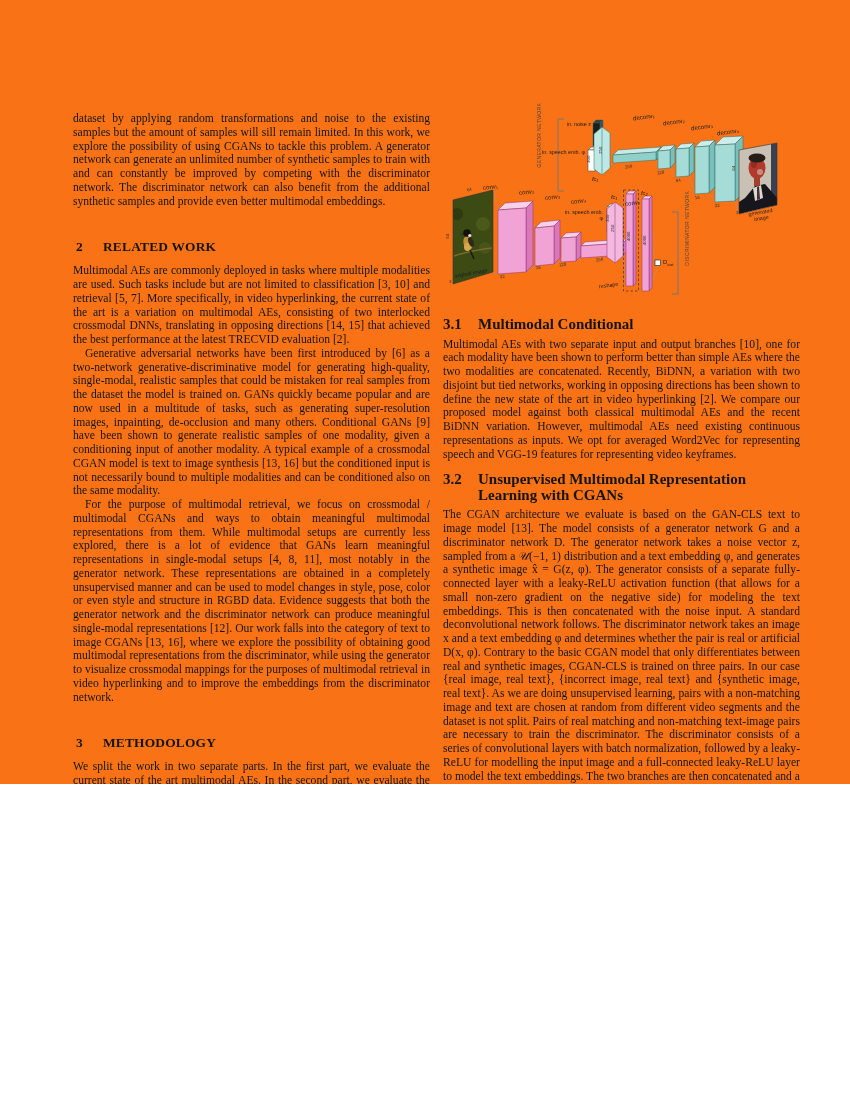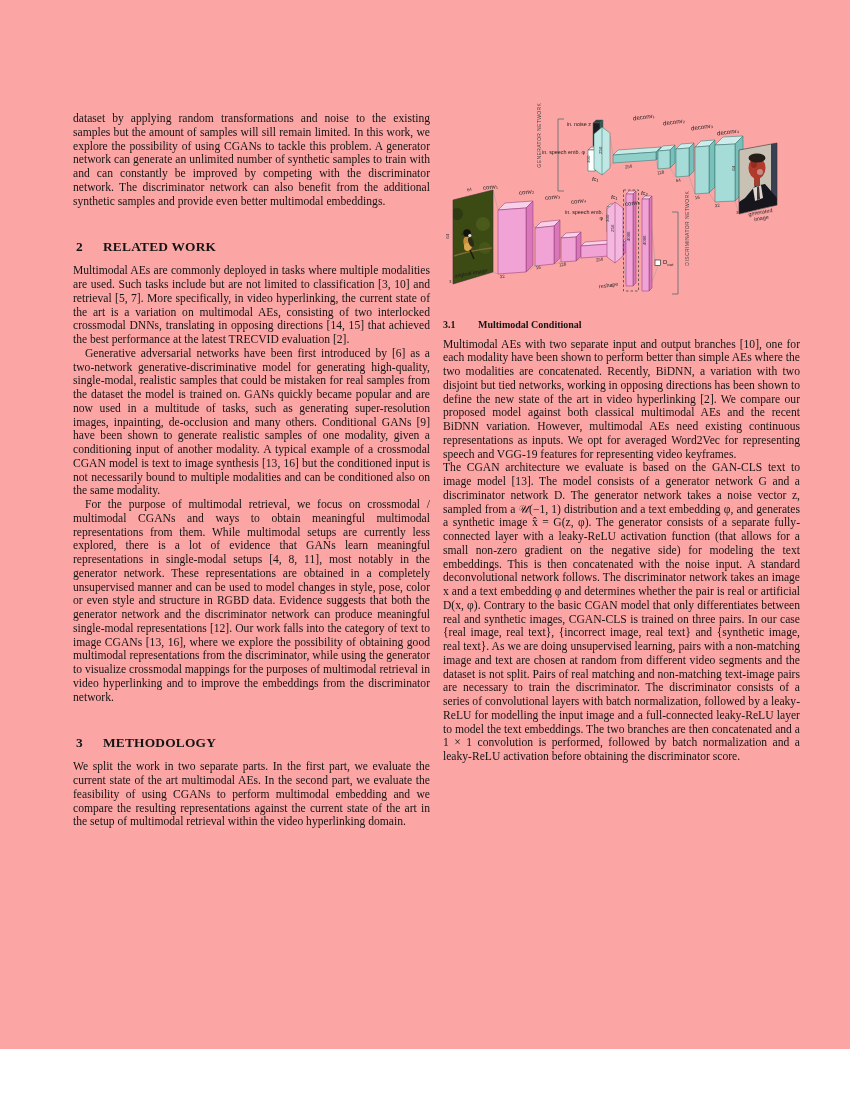--- a/index.html
+++ b/index.html
@@ -3,7 +3,7 @@
 <meta charset="utf-8">
 <style>
   html,body{margin:0;padding:0;background:#ffffff;}
-  .page{position:relative;width:850px;height:1049px;background:#fca5a5;
+  .page{position:relative;width:850px;height:784px;background:#f97316;
         font-family:"Liberation Serif","DejaVu Serif",serif;color:#141414;overflow:hidden;}
   .cols{position:absolute;left:73px;top:106px;width:727px;display:flex;gap:13px;}
   .col{width:357px;}

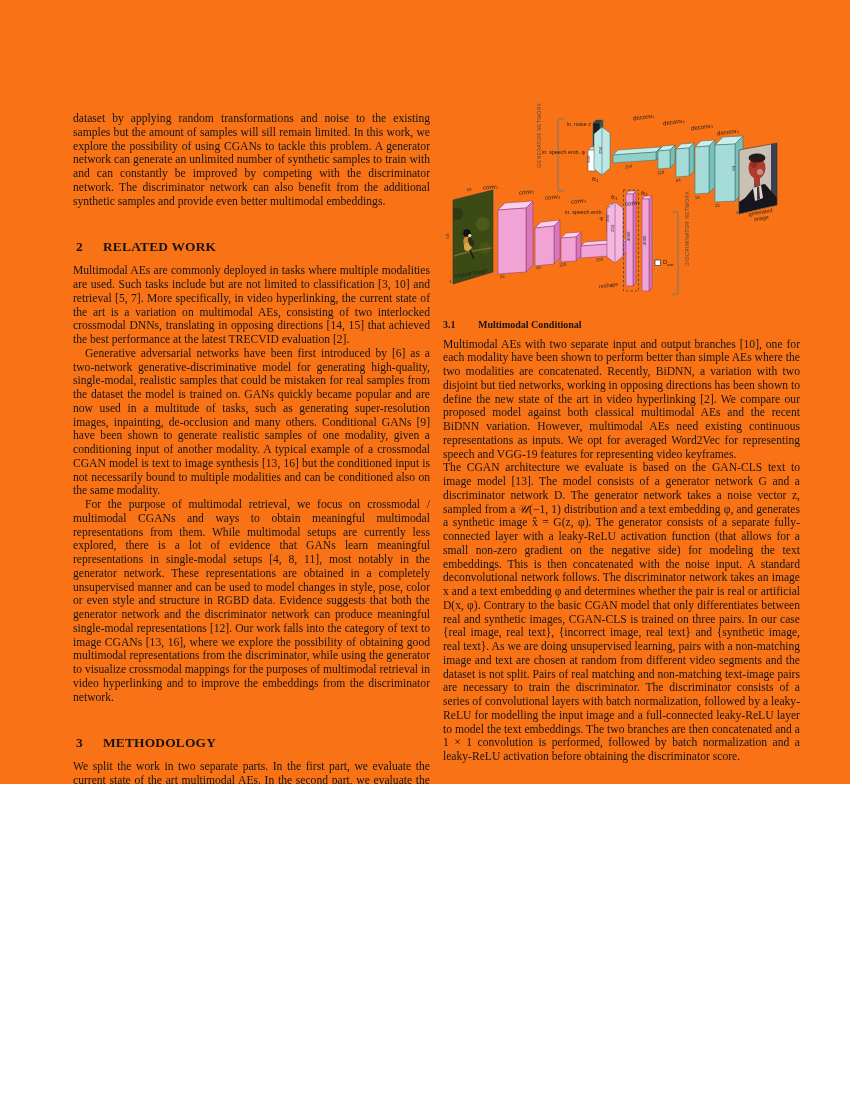--- a/index.html
+++ b/index.html
@@ -12,7 +12,7 @@
   p.first{margin-top:6px;}
   h2.sec{font-size:13.4px;font-weight:bold;margin:31px 0 9px 3px;letter-spacing:.2px;}
   h2.sec .secnum{display:inline-block;min-width:27px;}
-  h3.subsec{font-size:10px;font-weight:bold;display:flex;margin:11px 0 5px 0;line-height:15.5px;}
+  h3.subsec{font-size:15px;font-weight:bold;display:flex;margin:11px 0 5px 0;line-height:15.5px;}
   h3.subsec .secnum{flex:none;width:35px;}
   p.caption{font-size:11.6px;font-weight:bold;line-height:13.3px;text-align:justify;margin:12px 0 0 0;}
   .figure{position:relative;width:357px;height:200px;}

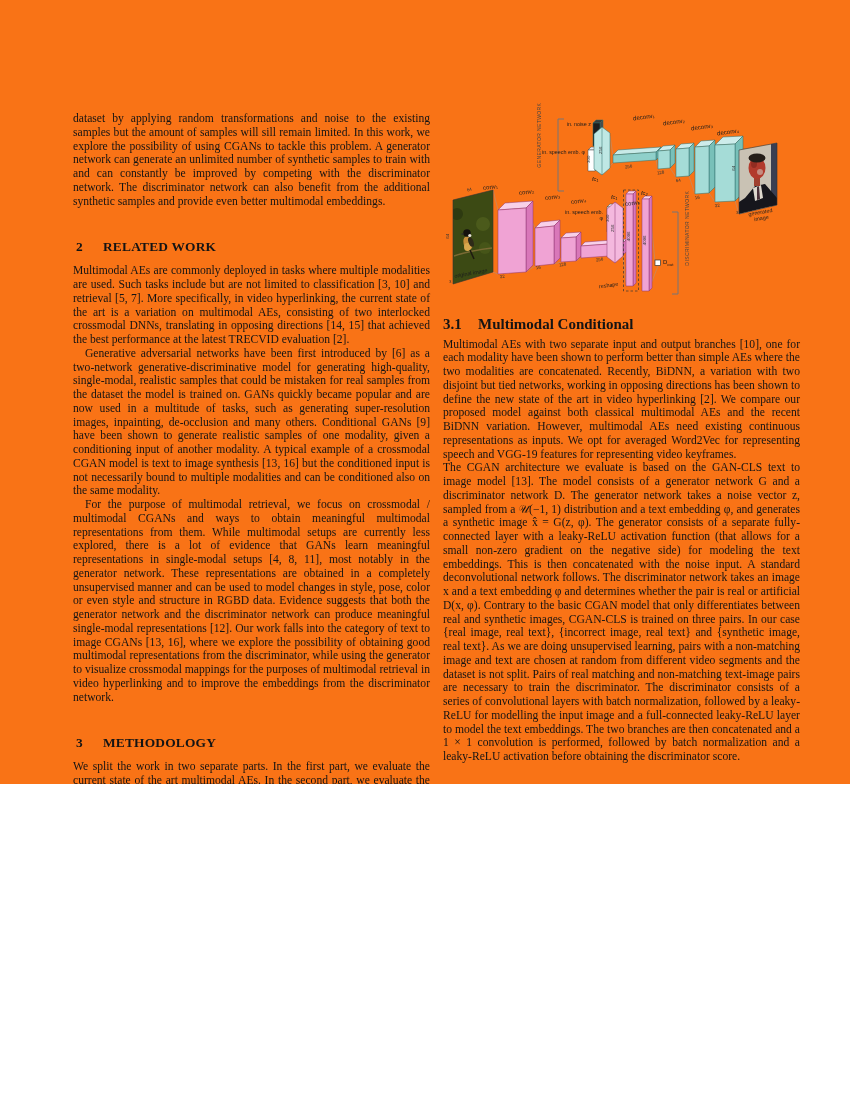--- a/index.html
+++ b/index.html
@@ -252,6 +252,10 @@
       </h3>
       <p class="body">Multimodal AEs with two separate input and output branches [10], one for each modality have been shown to perform better than simple AEs where the two modalities are concatenated. Recently, BiDNN, a variation with two disjoint but tied networks, working in opposing directions has been shown to define the new state of the art in video hyperlinking [2]. We compare our proposed model against both classical multimodal AEs and the recent BiDNN variation. However, multimodal AEs need existing continuous representations as inputs. We opt for averaged Word2Vec for representing speech and VGG-19 features for representing video keyframes.</p>
 
+      <h3 class="subsec">
+        <span class="secnum">3.2</span>
+          <span>Unsupervised Multimodal Representation Learning with CGANs</span>
+      </h3>
       <p class="body">The CGAN architecture we evaluate is based on the GAN-CLS text to image model [13]. The model consists of a generator network G and a discriminator network D. The generator network takes a noise vector z, sampled from a 𝒰(−1, 1) distribution and a text embedding φ, and generates a synthetic image x̂ = G(z, φ). The generator consists of a separate fully-connected layer with a leaky-ReLU activation function (that allows for a small non-zero gradient on the negative side) for modeling the text embeddings. This is then concatenated with the noise input. A standard deconvolutional network follows. The discriminator network takes an image x and a text embedding φ and determines whether the pair is real or artificial D(x, φ). Contrary to the basic CGAN model that only differentiates between real and synthetic images, CGAN-CLS is trained on three pairs. In our case {real image, real text}, {incorrect image, real text} and {synthetic image, real text}. As we are doing unsupervised learning, pairs with a non-matching image and text are chosen at random from different video segments and the dataset is not split. Pairs of real matching and non-matching text-image pairs are necessary to train the discriminator. The discriminator consists of a series of convolutional layers with batch normalization, followed by a leaky-ReLU for modelling the input image and a full-connected leaky-ReLU layer to model the text embeddings. The two branches are then concatenated and a 1 × 1 convolution is performed, followed by batch normalization and a leaky-ReLU activation before obtaining the discriminator score.</p>
     </div>
   </div>

